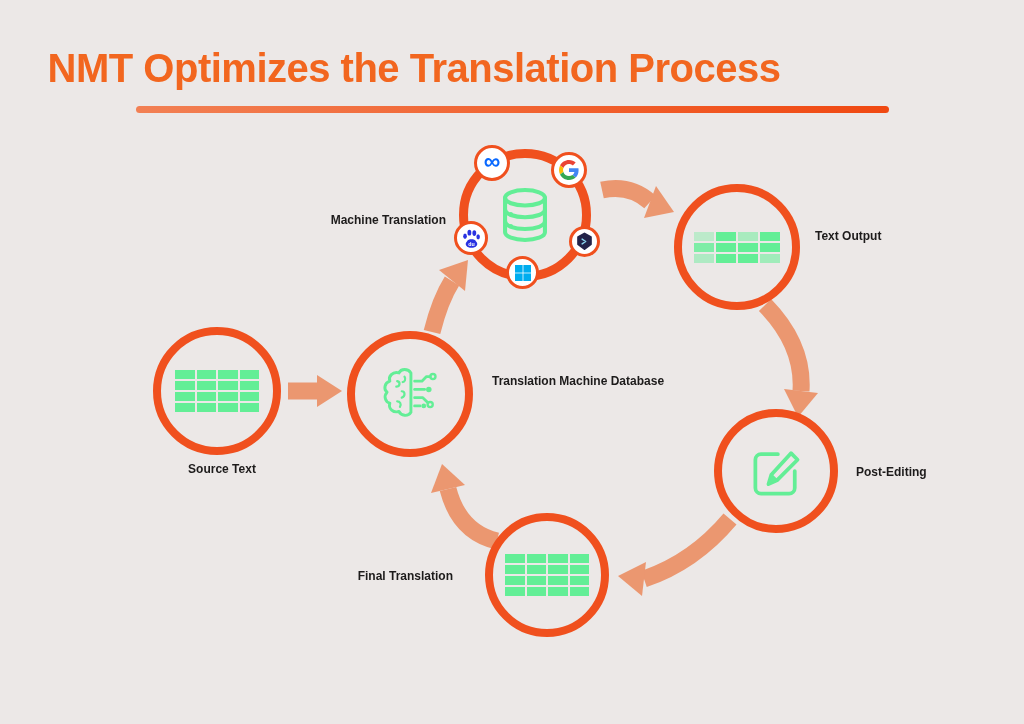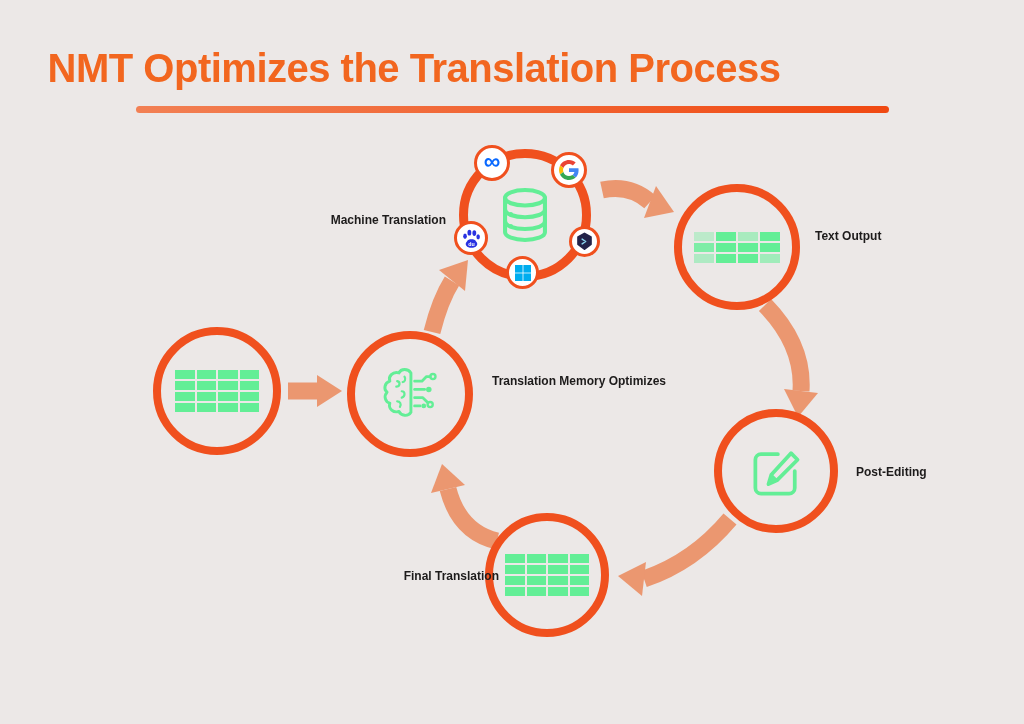--- a/index.html
+++ b/index.html
@@ -114,7 +114,7 @@
       <circle class="g-fill" cx="51" cy="49" r="2.6"></circle>
     </svg>
   </div>
-  <div class="label" style="left:492px;top:371px;width:190px;">Translation Memory Optimizes</div>
+  <div class="label" style="left:492px;top:371px;width:190px;">Translation Machine Database</div>
 
   <div class="node" style="left:459px;top:149px;width:132px;height:132px;">
     <div class="ring ring-thick"></div>

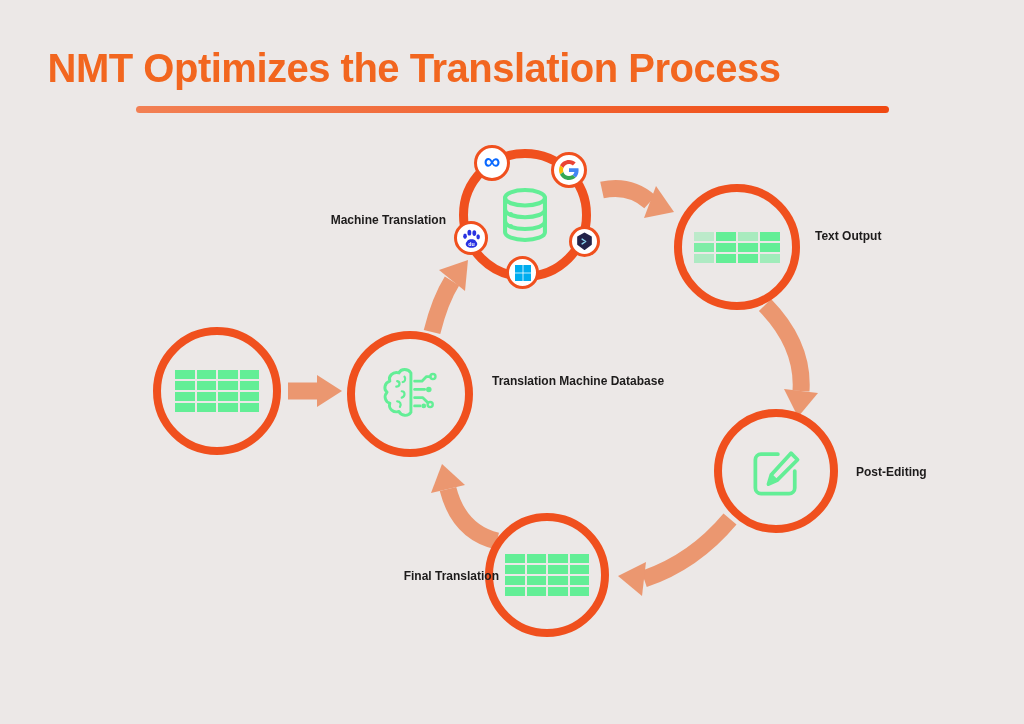--- a/index.html
+++ b/index.html
@@ -95,6 +95,7 @@
         <div class="cell" style="opacity: 1; height: 9px;"></div>
       </div>
   </div>
+  <div class="label" style="left:137px;top:459px;width:170px;text-align:center;">Source Text</div>
 
   <div class="node" style="left:347px;top:331px;width:126px;height:126px;">
     <div class="ring"></div>

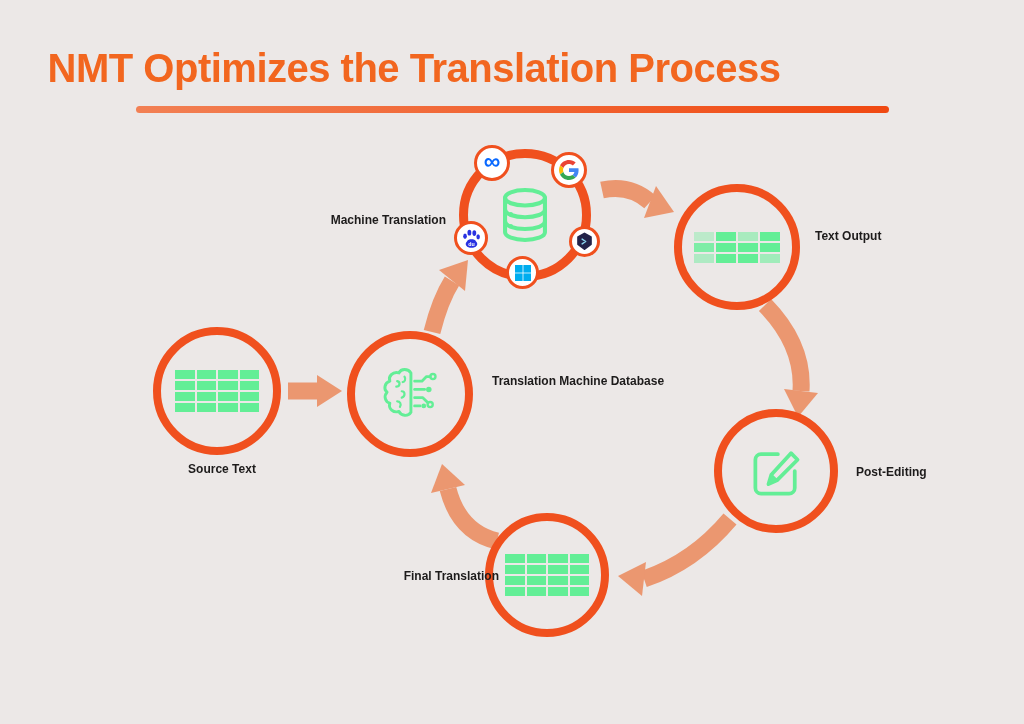--- a/index.html
+++ b/index.html
@@ -225,7 +225,7 @@
         <div class="cell" style="opacity: 1; height: 9px;"></div>
       </div>
   </div>
-  <div class="label" style="right:525px;top:566px;white-space:nowrap;text-align:right;">Final Translation</div>
+  <div class="label" style="right:571px;top:566px;white-space:nowrap;text-align:right;">Final Translation</div>
 
 
 </div>

